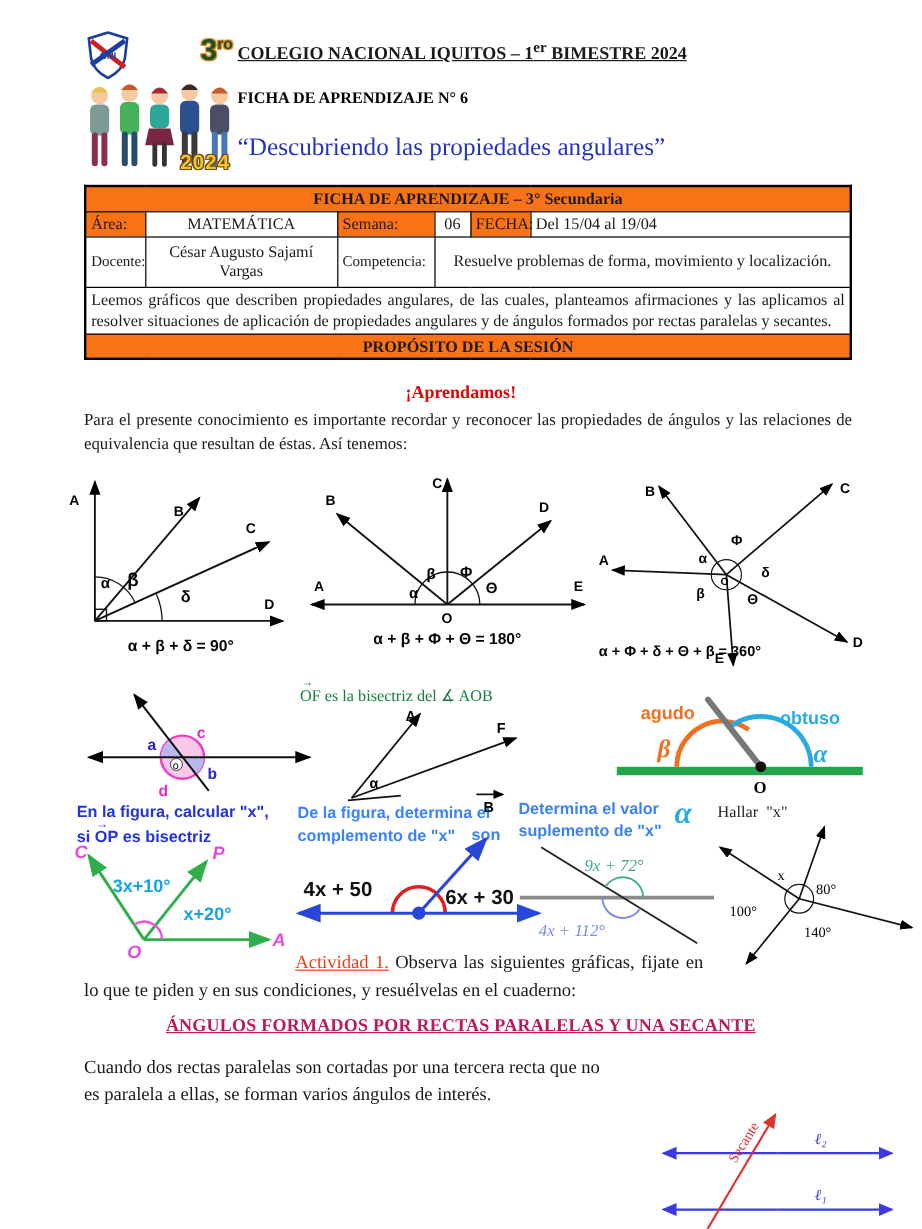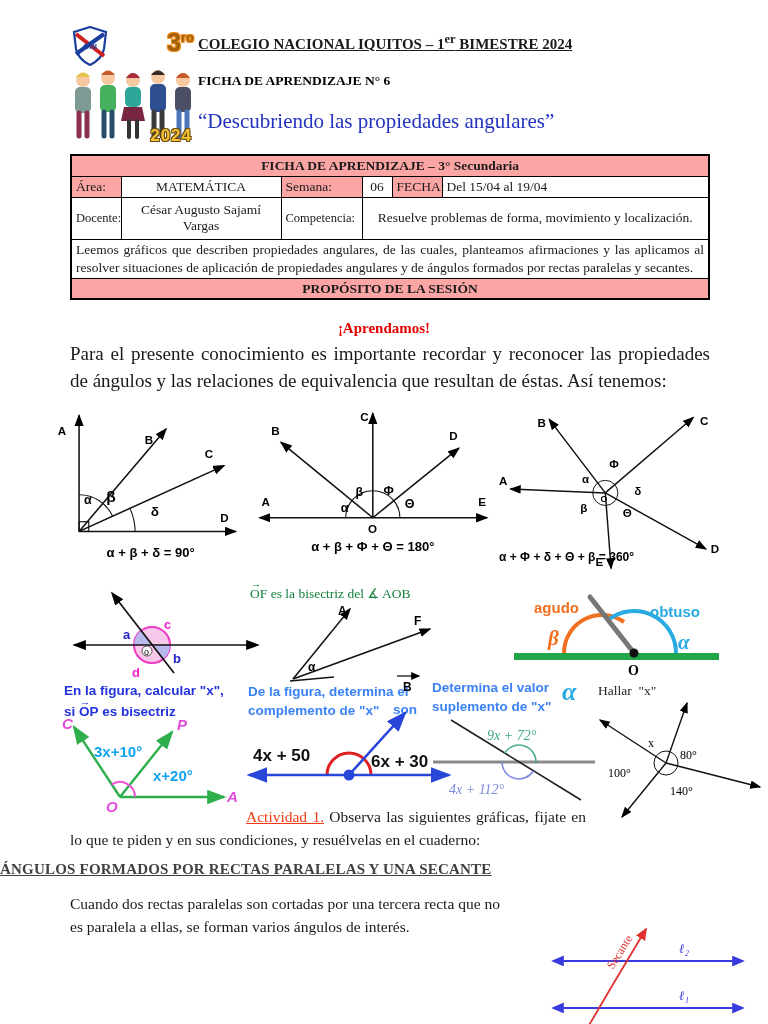--- a/index.html
+++ b/index.html
@@ -12,7 +12,7 @@
   .logo { position:relative; width:128px; height:122px; flex:0 0 128px; }
   .logo .shield { position:absolute; left:2px; top:0; }
   .logo .grade { position:absolute; right:4px; top:2px; font-family:"Liberation Sans",sans-serif;
-                 font-weight:bold; font-size:25px; color:#a16207;
+                 font-weight:bold; font-size:25px; color:#14532d;
                  text-shadow:1px 1px 0 #f08a1e,-1px 1px 0 #f08a1e,1px -1px 0 #f08a1e,-1px -1px 0 #f08a1e; }
   .logo .grade sup { font-size:13px; }
   .logo .year { position:absolute; right:6px; bottom:2px; font-family:"Liberation Sans",sans-serif;

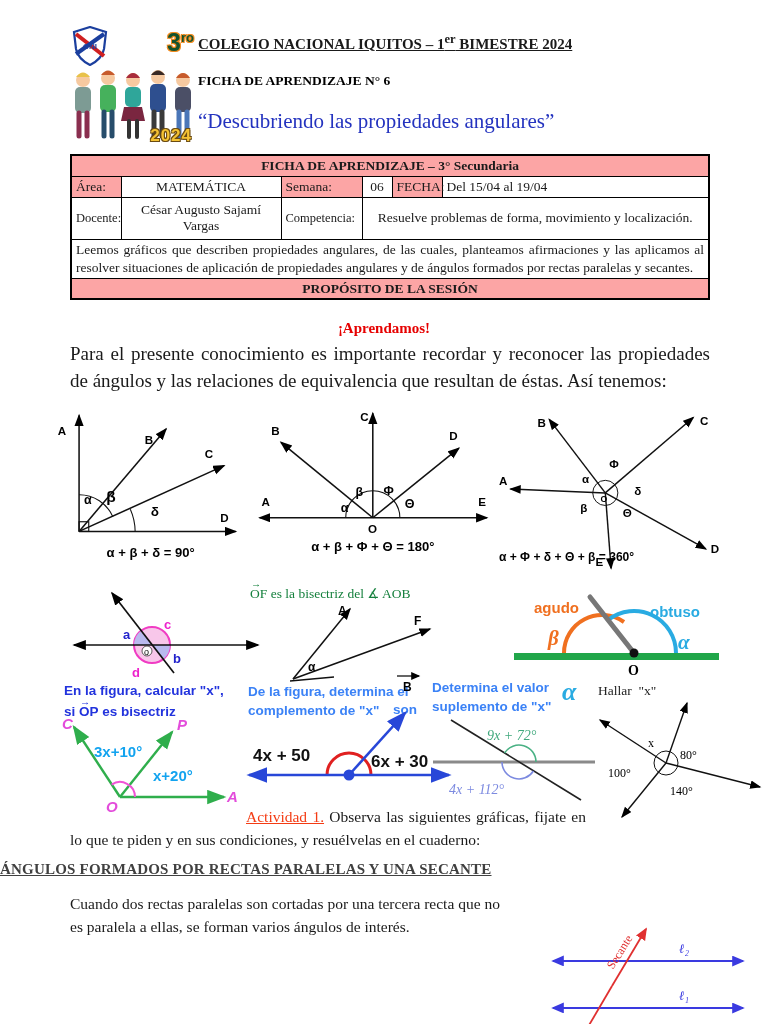--- a/index.html
+++ b/index.html
@@ -28,7 +28,7 @@
   table.info { border-collapse:collapse; margin:6px auto 0 70px; width:638px;
                border:2px solid #000; table-layout:fixed; }
   table.info td { border:1px solid #000; font-size:13.5px; padding:1px 4px; height:21px; }
-  td.g { background:#fca5a5; }
+  td.g { background:#f97316; }
   td.c { text-align:center; }
   td.b { font-weight:bold; }
   td.purpose-text { font-size:13.5px; text-align:justify; padding:4px 8px; line-height:1.35; }

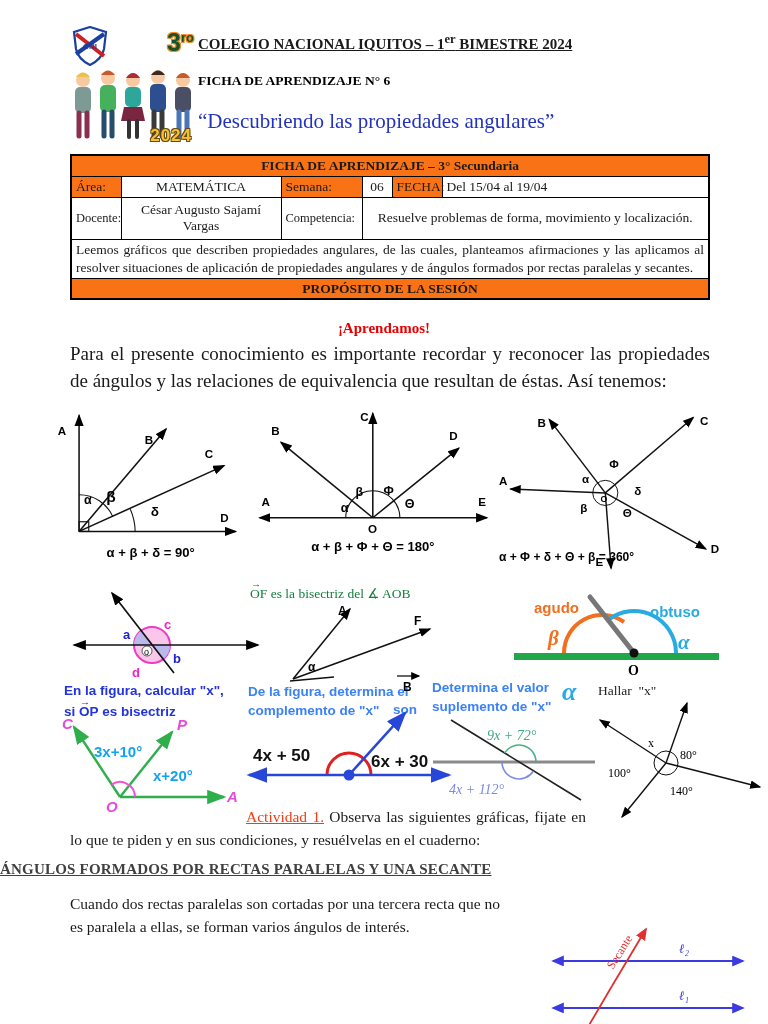--- a/index.html
+++ b/index.html
@@ -35,7 +35,7 @@
 
   
   .aprendamos { text-align:center; margin-top:20px; font-weight:bold; font-size:15px; color:#e60000; }
-  .intro { margin:4px 58px 0 70px; font-size:19px; text-align:justify; line-height:1.4; }
+  .intro { margin:4px 58px 0 70px; font-size:14px; text-align:justify; line-height:1.4; }
 
   
   .figrow1 { display:flex; justify-content:space-between; margin:6px 44px 0 52px; height:178px; }

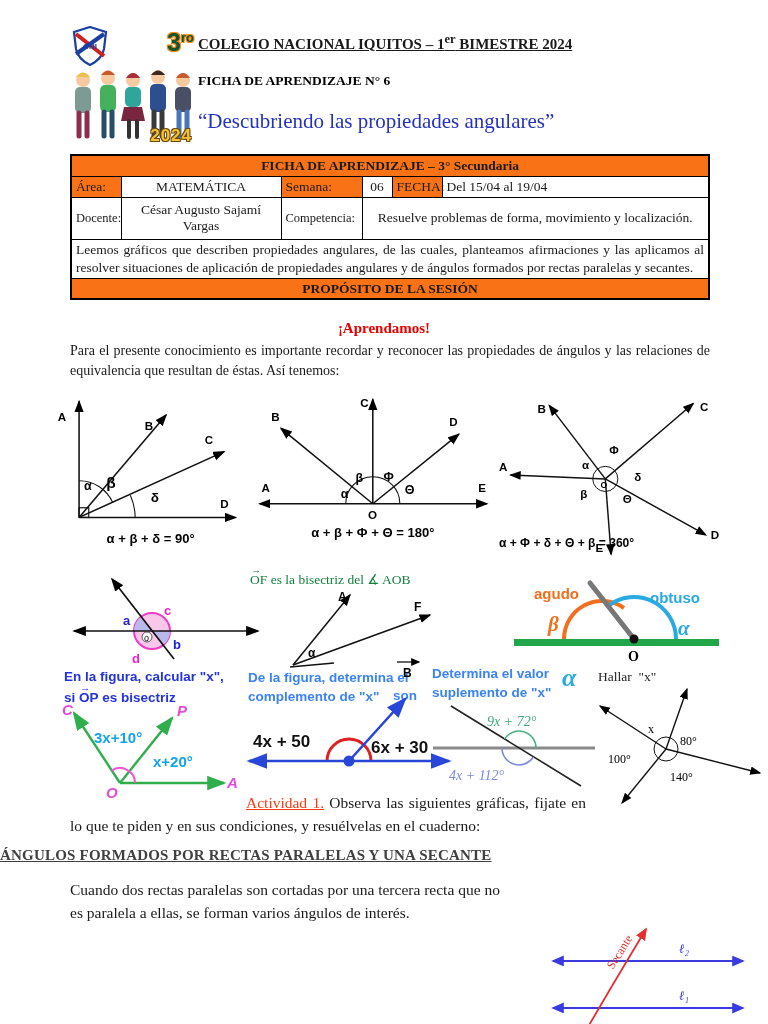--- a/index.html
+++ b/index.html
@@ -61,8 +61,8 @@
   .activity .lbl { color:#f43b13; text-decoration:underline; }
 
   
-  .parallel-heading { margin-top:14px; font-weight:bold; font-size:15px;
-                      color:#404040; text-decoration:underline; letter-spacing:0.2px; }
+  .parallel-heading { margin-top:14px; text-align:center; font-weight:bold; font-size:15px;
+                      color:#be185d; text-decoration:underline; letter-spacing:0.2px; }
   .bottom-par { margin:14px 0 0 70px; width:432px; font-size:15.5px; line-height:1.5; }
   .parallel-fig { position:absolute; left:533px; top:880px; }
 </style>

